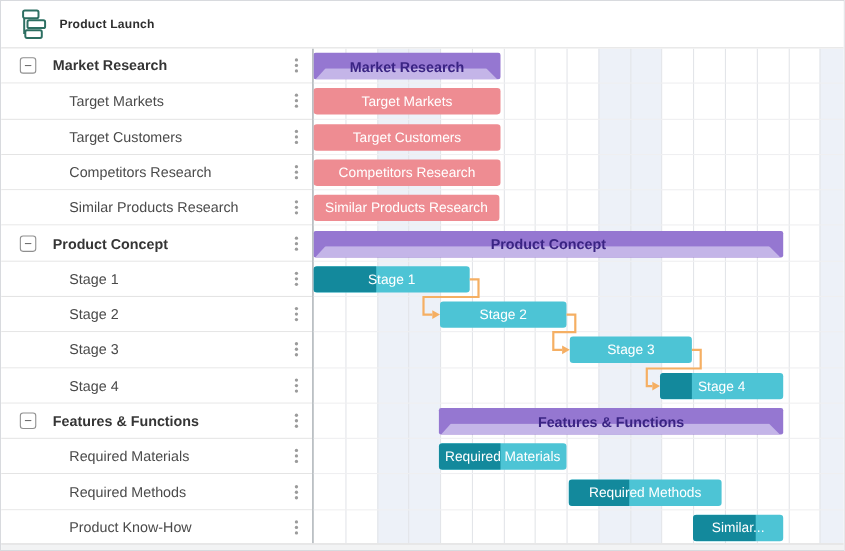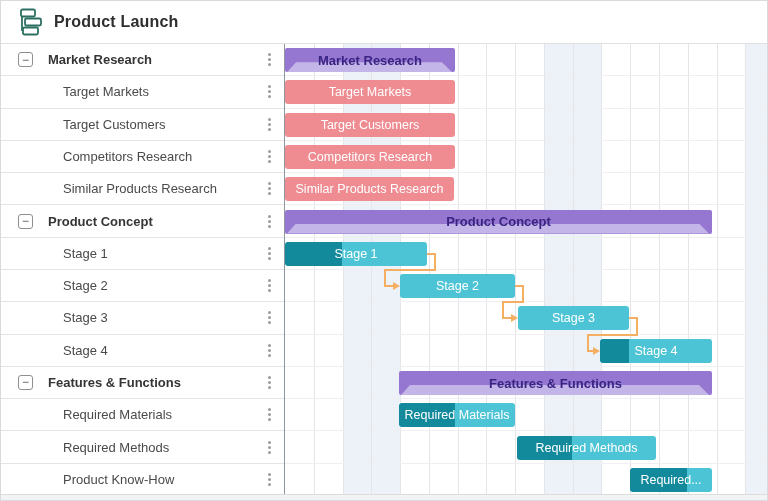--- a/index.html
+++ b/index.html
@@ -12,7 +12,7 @@
   .header { position:absolute; top:0; left:0; right:0; height:43px; background:#fff;
             border-bottom:1px solid #e0e0e0; display:flex; align-items:center; z-index:10; }
   .logo { margin-left:14px; width:30px; height:30px; flex:0 0 auto; }
-  .title { margin-left:9px; font-size:16px; font-weight:bold; color:#2e2e2e; letter-spacing:.2px; }
+  .title { margin-left:9px; font-size:11px; font-weight:bold; color:#2e2e2e; letter-spacing:.2px; }
 
   
   .task-panel { position:absolute; top:43px; left:0; width:283px; bottom:6px; background:#fff; overflow:hidden; }

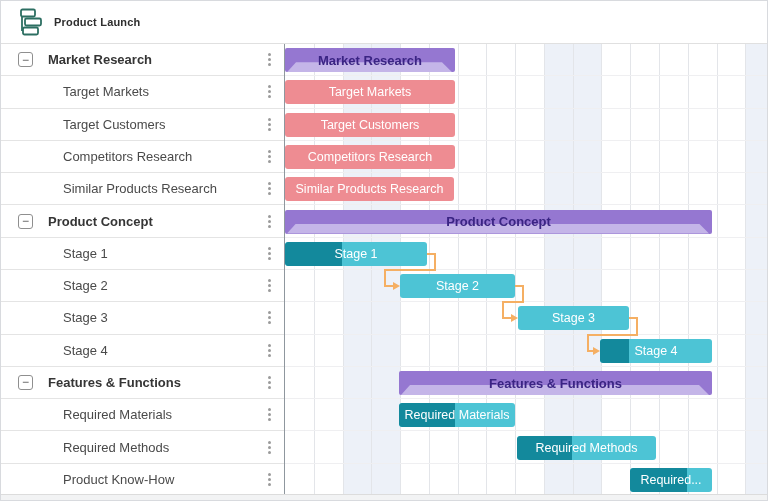--- a/index.html
+++ b/index.html
@@ -271,7 +271,7 @@
       </div>
       <div class="bar teal" style="left: 345px; width: 82px; top: 423.857px;">
         <div class="progress" style="width: 57px;"></div>
-        <span class="bar-label">Required...</span>
+        <span class="bar-label">Similar...</span>
       </div>
       <svg class="connector-svg" width="485" height="452">
         <path d="M 142 210 L 150 210 L 150 226 L 100 226 L 100 242 L 108 242" fill="none" stroke="#F5AF63" stroke-width="2"></path>

